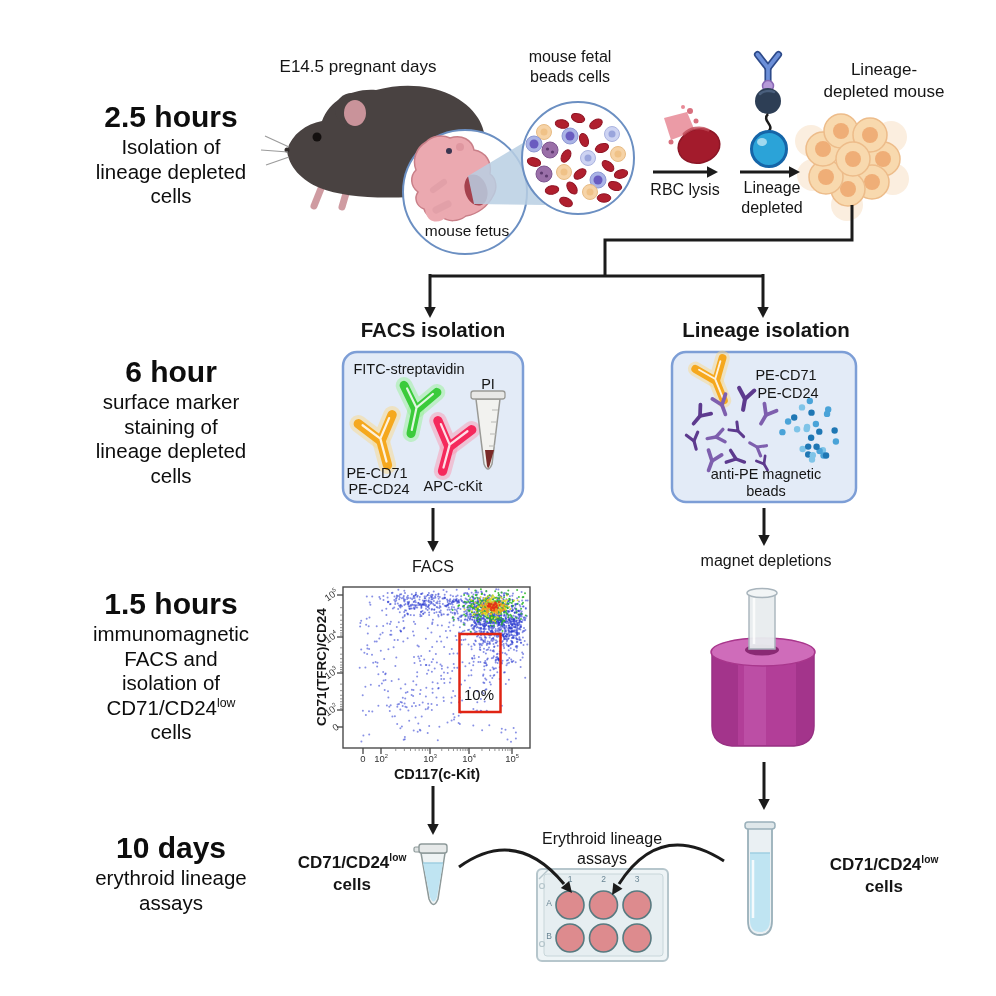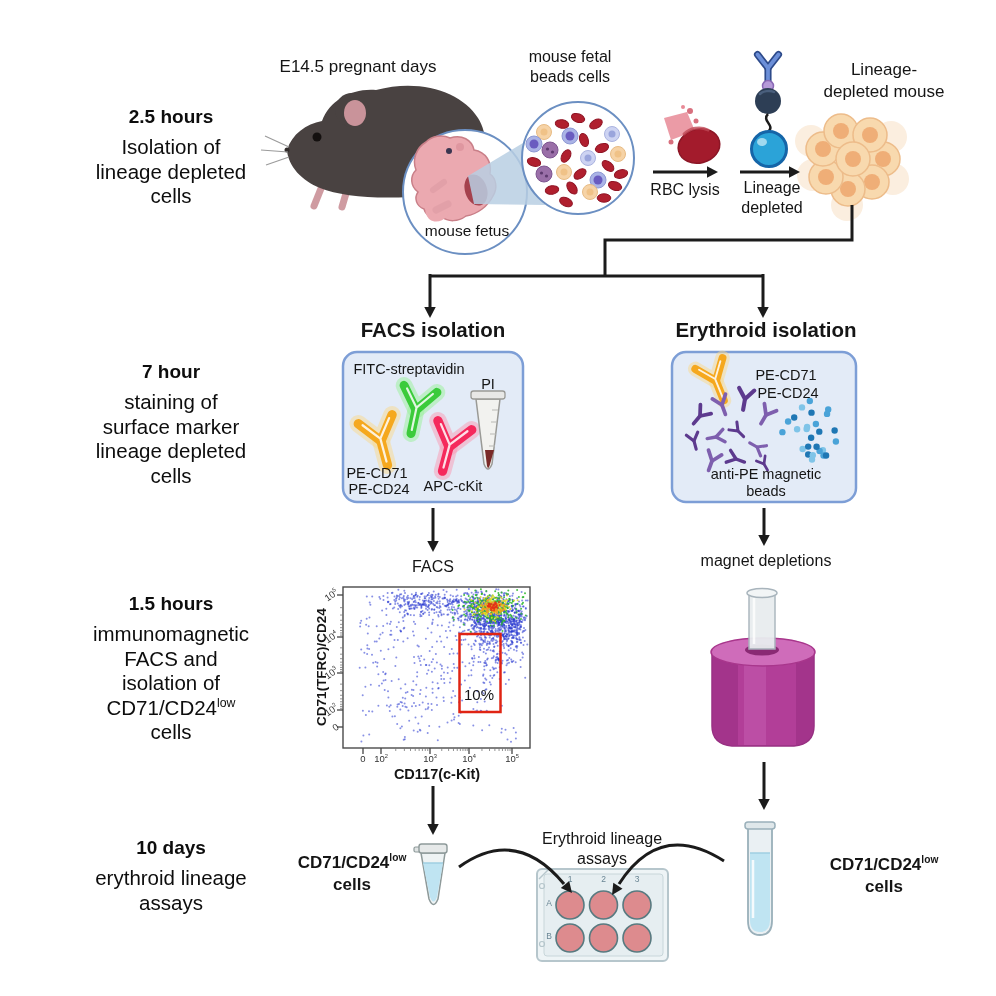--- a/index.html
+++ b/index.html
@@ -10,7 +10,7 @@
   .bold{font-weight:700;}
   sup{font-size:.6em;vertical-align:super;line-height:0;font-weight:inherit;}
   .tblock{position:absolute;left:40px;width:262px;text-align:center;color:#0d0d0d;}
-  .tblock .dur{font-size:19px;font-weight:700;line-height:30px;margin-bottom:3px;}
+  .tblock .dur{font-size:30px;font-weight:700;line-height:30px;margin-bottom:3px;}
   .tblock .sub{font-size:20.5px;line-height:24.5px;}
   .ytick{position:absolute;transform:translate(-100%,-50%) rotate(-35deg);font-size:9.5px;color:#333;}
   .xtick{position:absolute;transform:translate(-50%,0);font-size:9.5px;color:#333;}

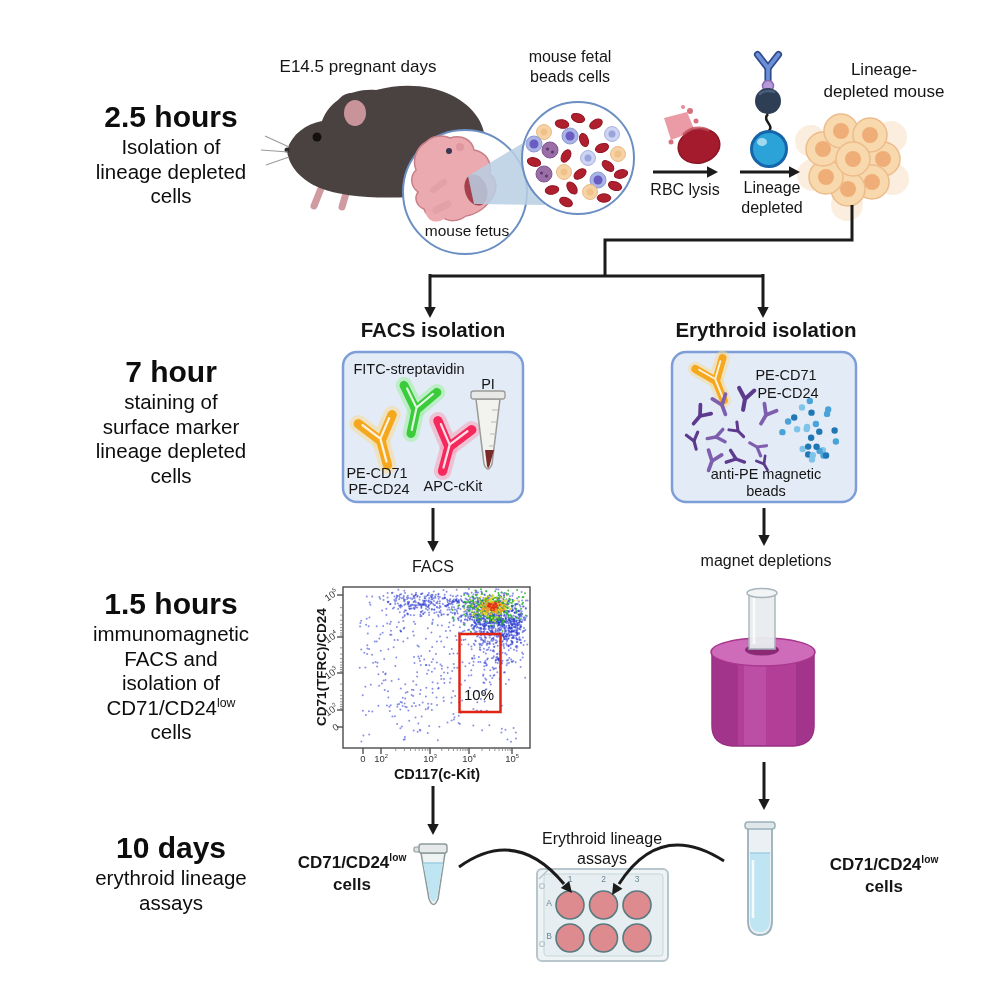--- a/index.html
+++ b/index.html
@@ -2739,7 +2739,7 @@
 <span class="lbl" style="left:884px;top:92px;font-size:17px">depleted mouse</span>
 
 <span class="lbl bold" style="left:433px;top:330px;font-size:20.5px">FACS isolation</span>
-<span class="lbl bold" style="left:766px;top:330px;font-size:20.5px">Erythroid isolation</span>
+<span class="lbl bold" style="left:766px;top:330px;font-size:20.5px">Lineage isolation</span>
 
 <span class="lbl" style="left:409px;top:369px;font-size:14.5px">FITC-streptavidin</span>
 <span class="lbl" style="left:488px;top:384px;font-size:14.5px">PI</span>

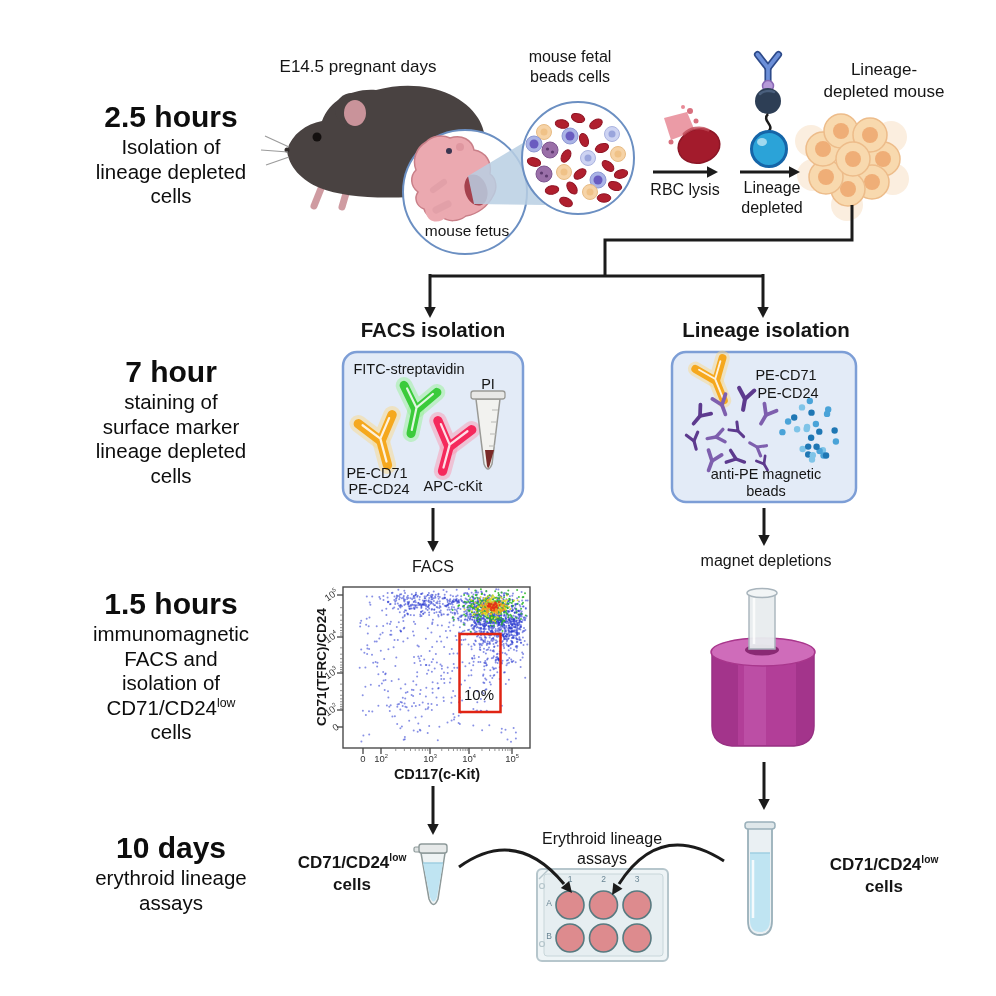--- a/index.html
+++ b/index.html
@@ -2700,7 +2700,7 @@
 </div>
 
 <div class="tblock" style="top:357px">
-  <div class="dur">7 hour</div>
+  <div class="dur">6 hour</div>
   <div class="sub">
     <div>staining of</div>
     <div>surface marker</div>

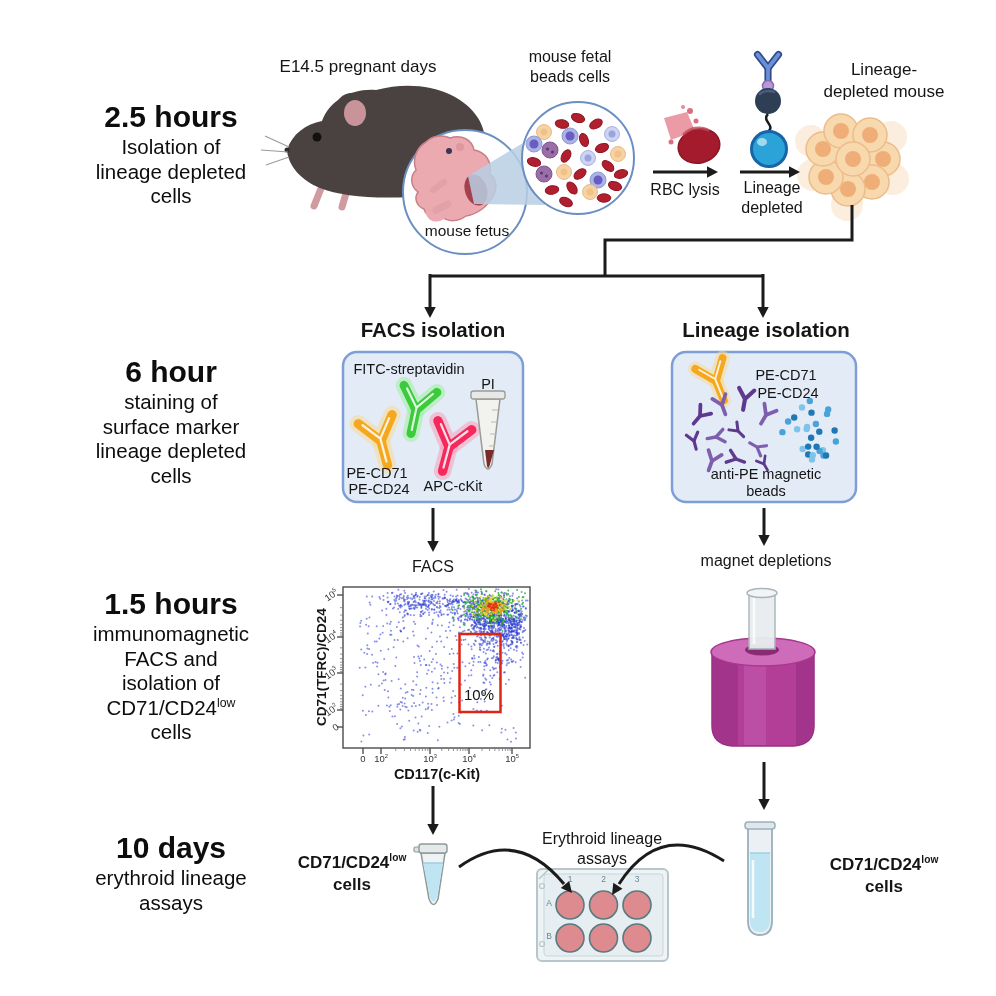--- a/index.html
+++ b/index.html
@@ -2702,8 +2702,8 @@
 <div class="tblock" style="top:357px">
   <div class="dur">6 hour</div>
   <div class="sub">
+    <div>surface marker</div>
     <div>staining of</div>
-    <div>surface marker</div>
     <div>lineage depleted</div>
     <div>cells</div>
   </div>

